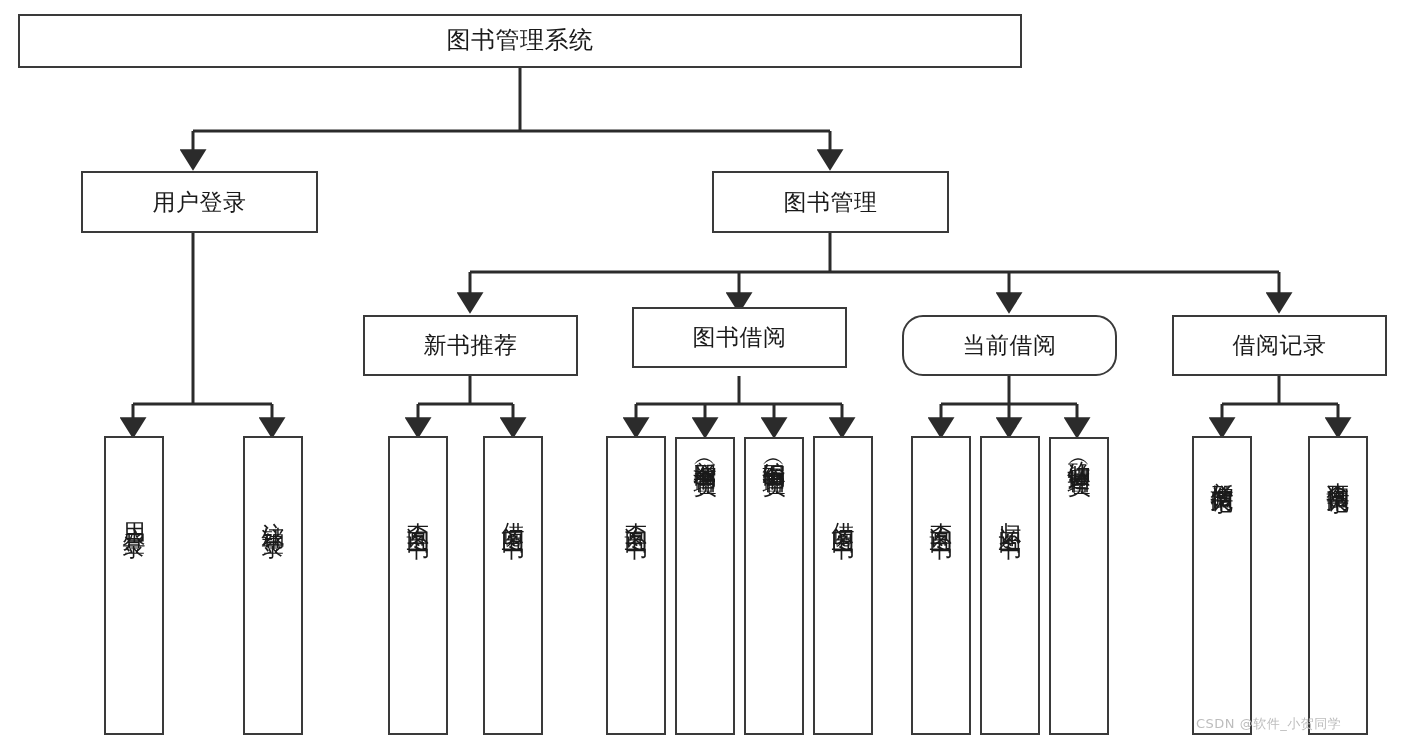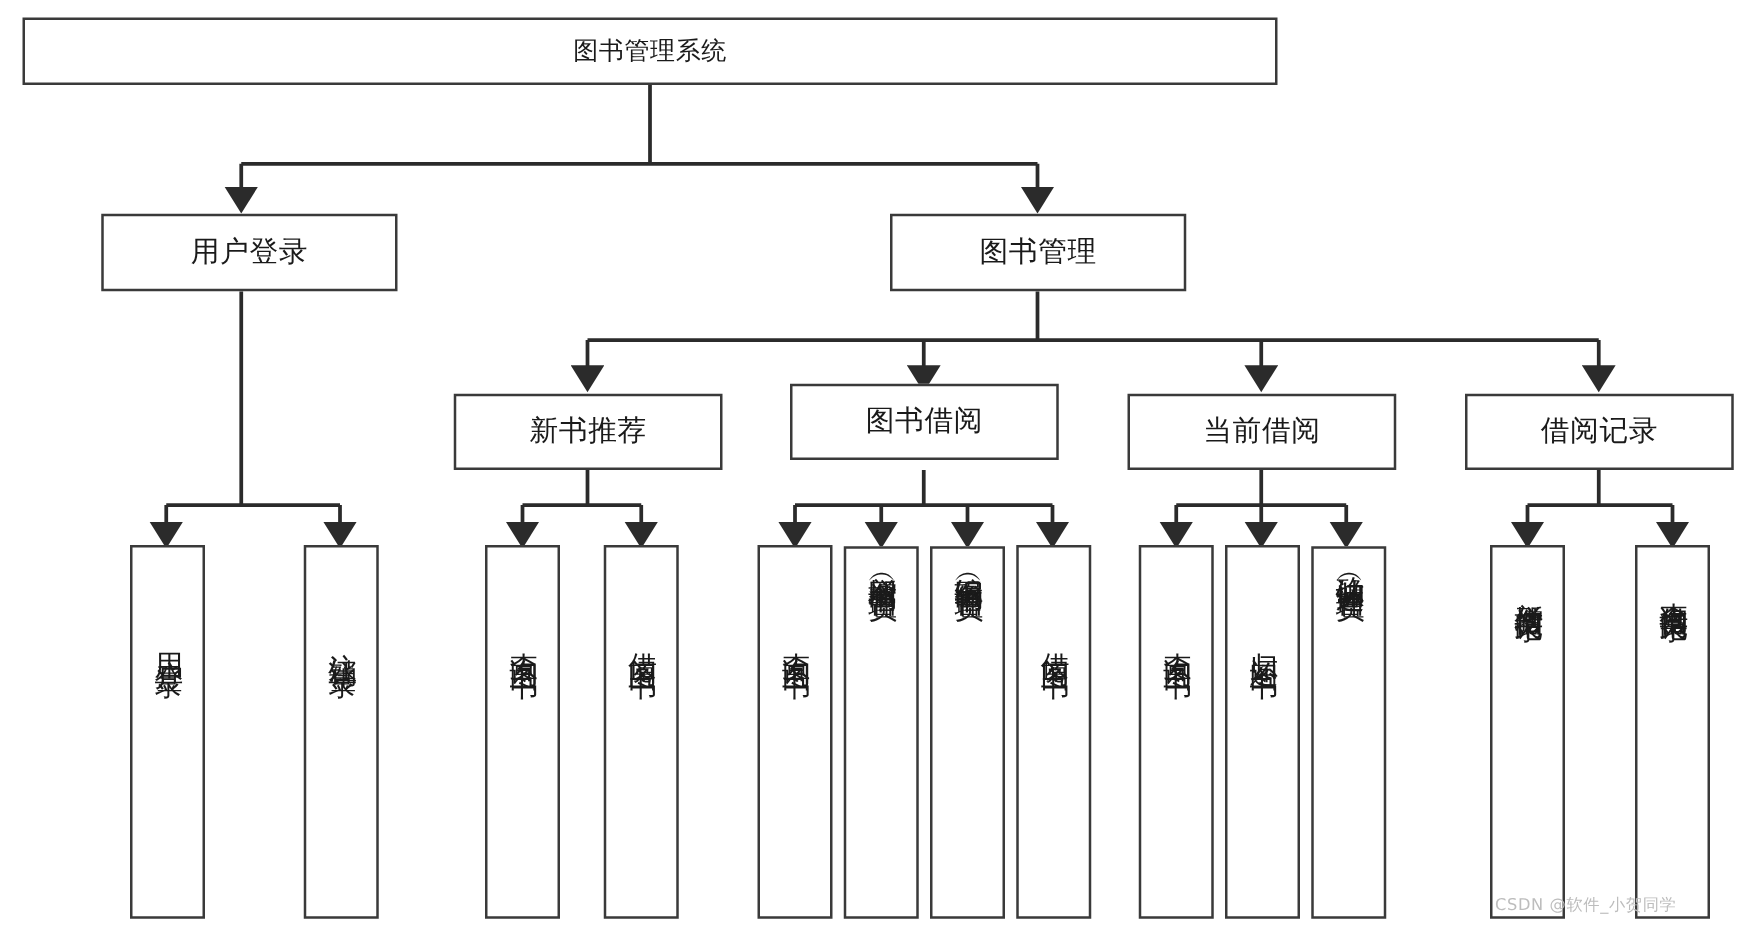--- a/index.html
+++ b/index.html
@@ -49,7 +49,7 @@
     writing-mode: horizontal-tb;
   }
   .node.root .node-label {
-    font-size: 20px;
+    font-size: 24px;
   }
   
   .node.vert {

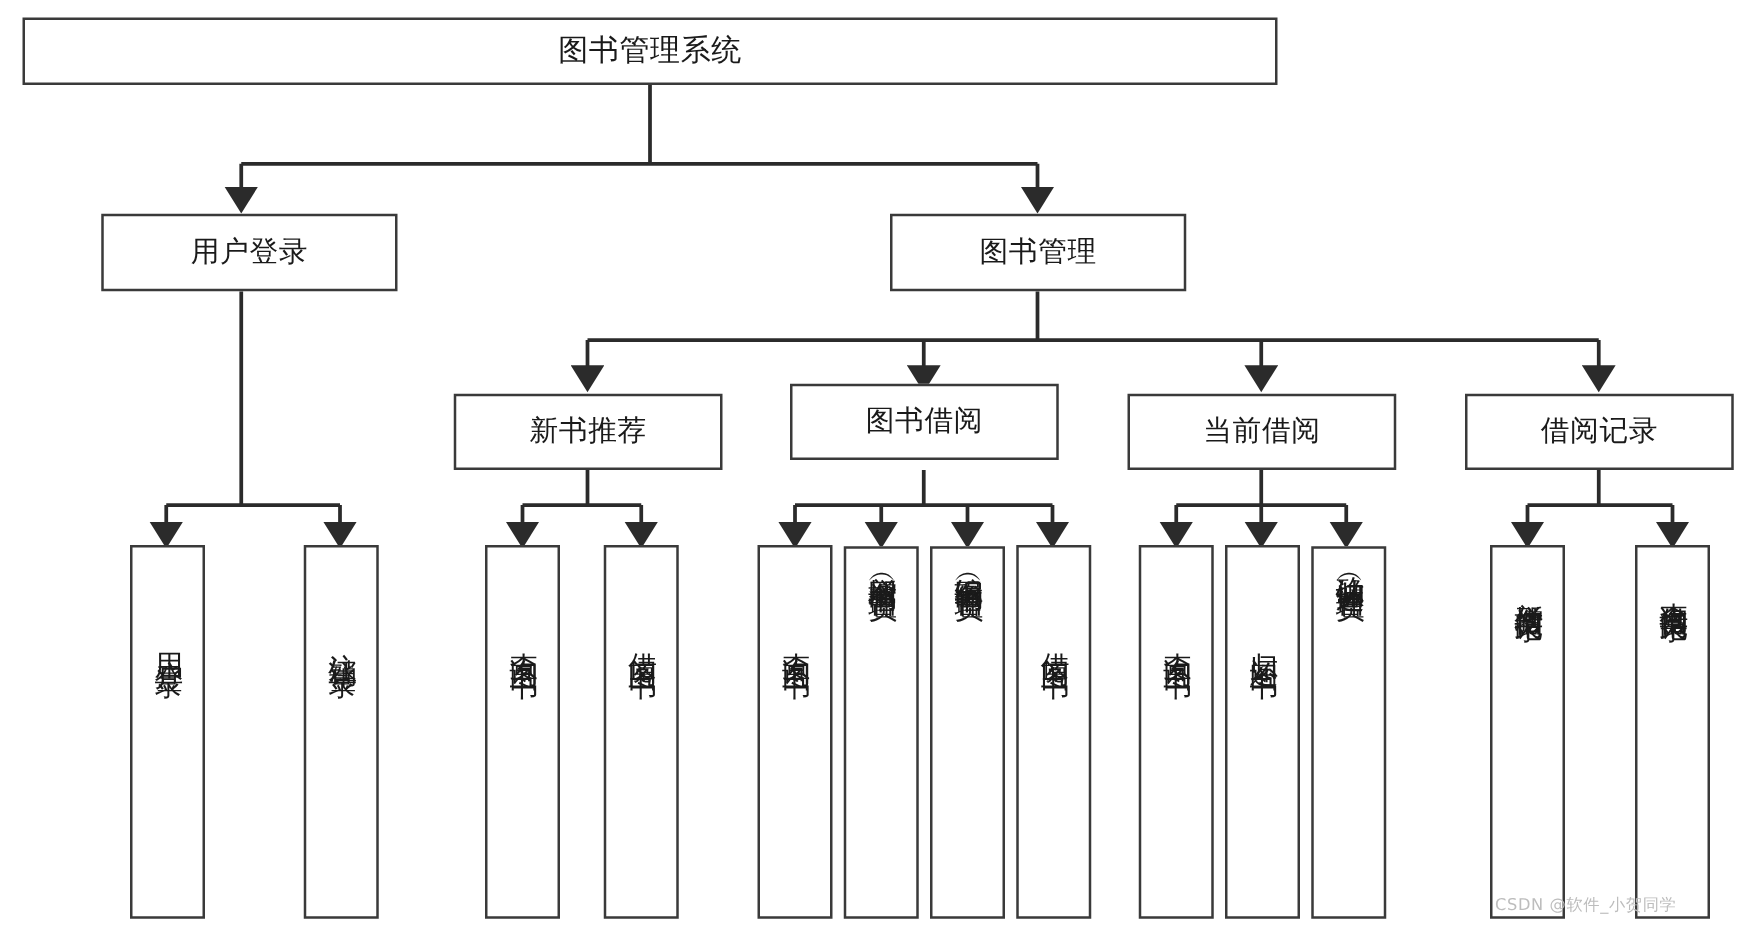--- a/index.html
+++ b/index.html
@@ -152,7 +152,7 @@
     <span class="node-label">图书借阅</span>
   </div>
 
-  <div class="node horiz" style="left:902px; top:315px; width:215px; height:61px;">
+  <div class="node horiz" style="left:902px; top:315px; width:215px; height:61px;border-radius:21px;">
     <span class="node-label">当前借阅</span>
   </div>
 

